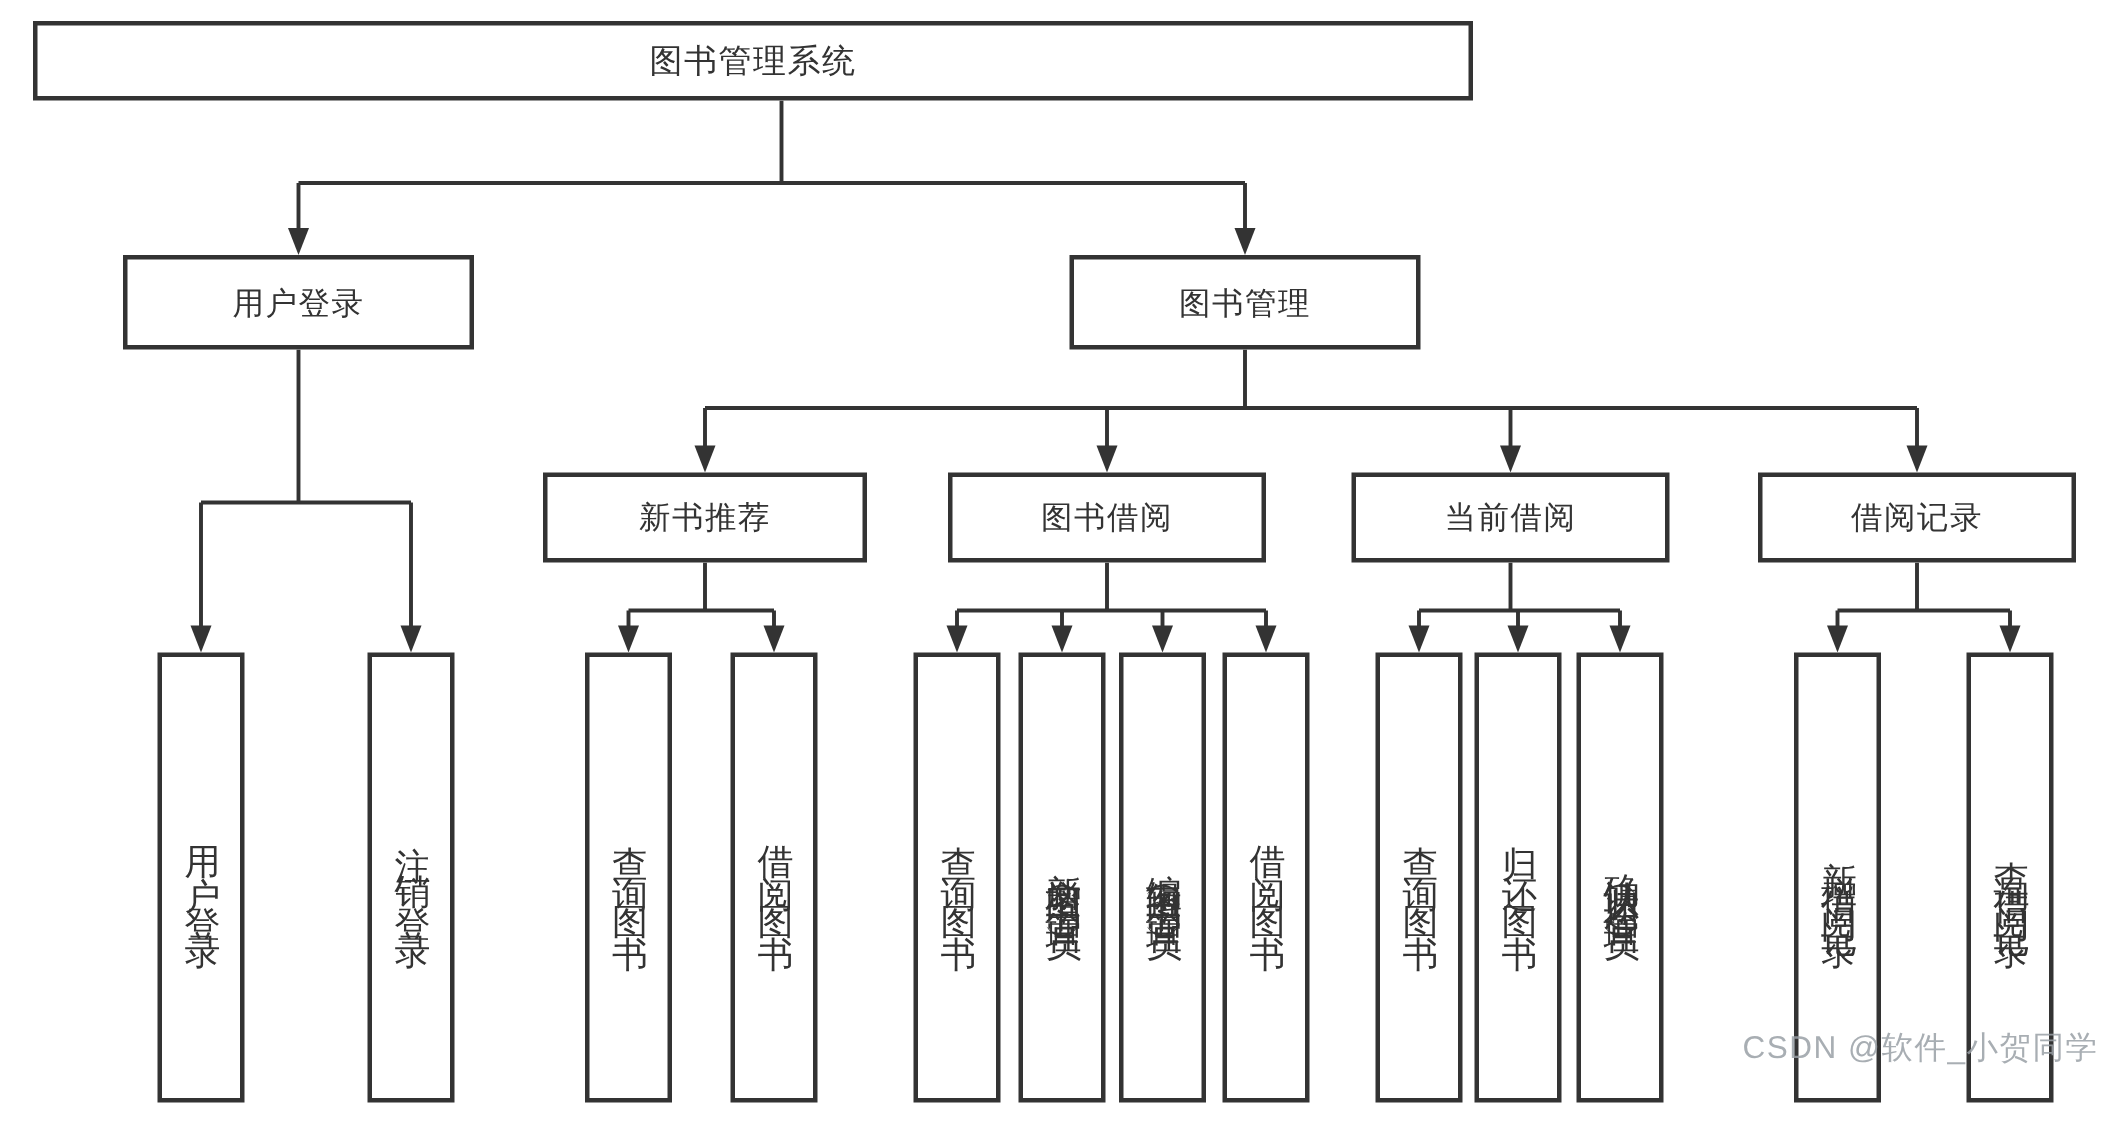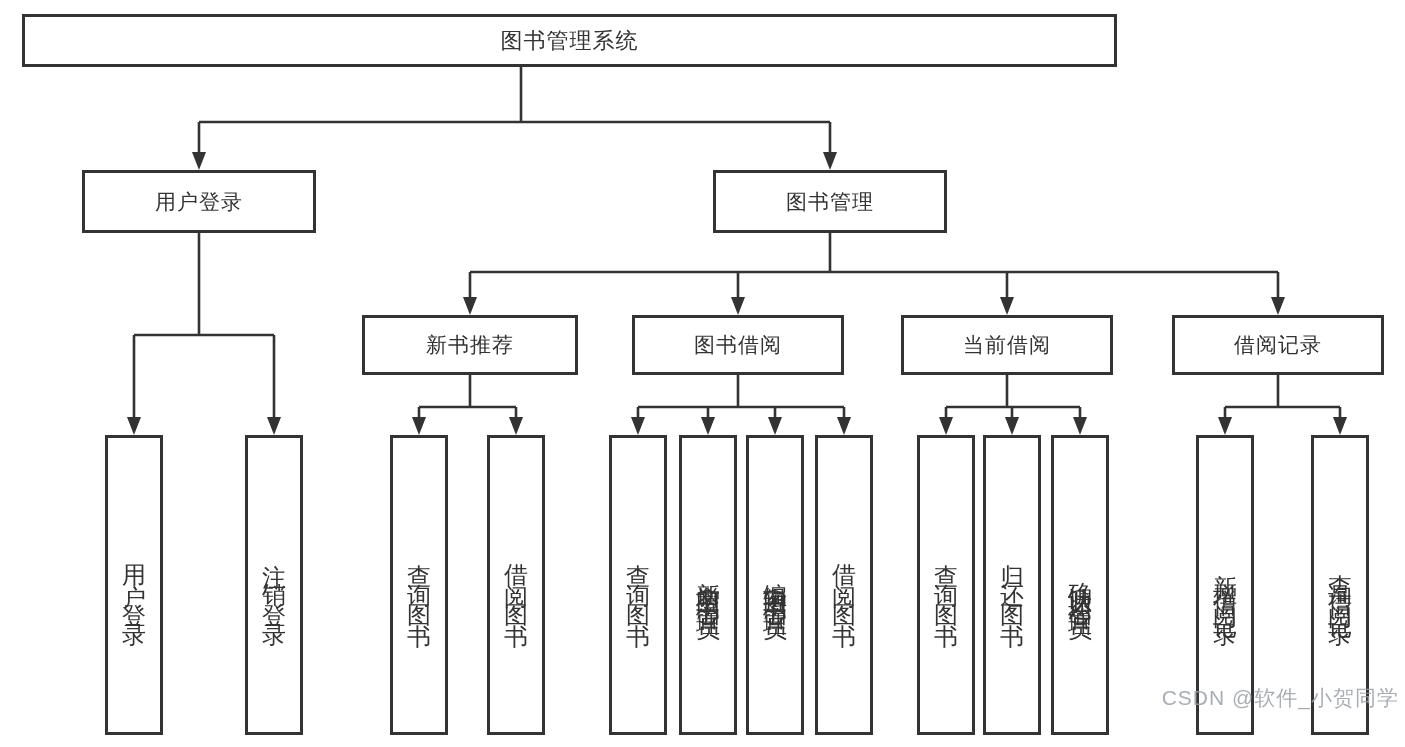--- a/index.html
+++ b/index.html
@@ -100,7 +100,7 @@
     <polygon points="1333,417 1347,417 1340,435"></polygon>
   </svg>
 
-  <div class="node h root" style="left:22px; top:14px; width:1095px; height:53px">图书管理系统</div>
+  <div class="node h root" style="left:22px; top:14px; width:960px; height:53px">图书管理系统</div>
 
   <div class="node h" style="left:82px; top:170px; width:234px; height:63px">用户登录</div>
   <div class="node h" style="left:713px; top:170px; width:234px; height:63px">图书管理</div>

